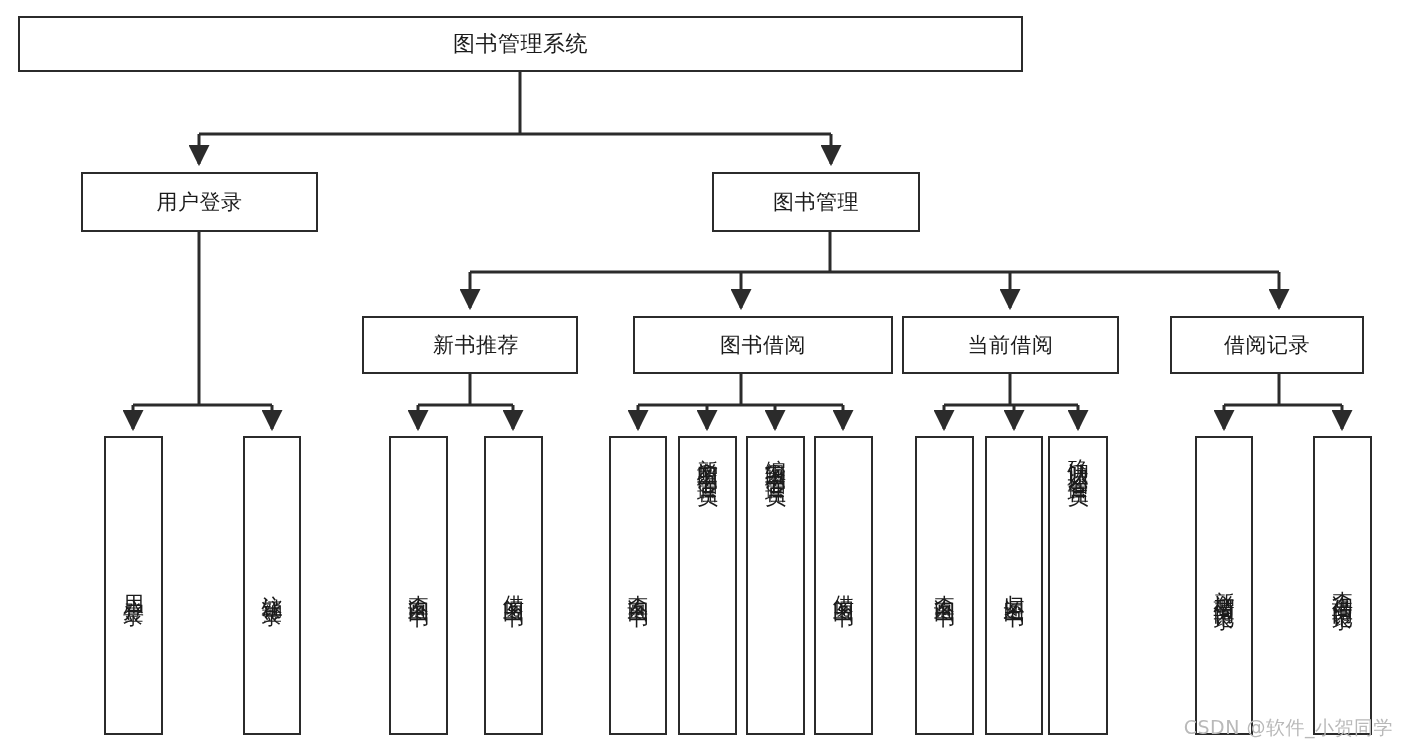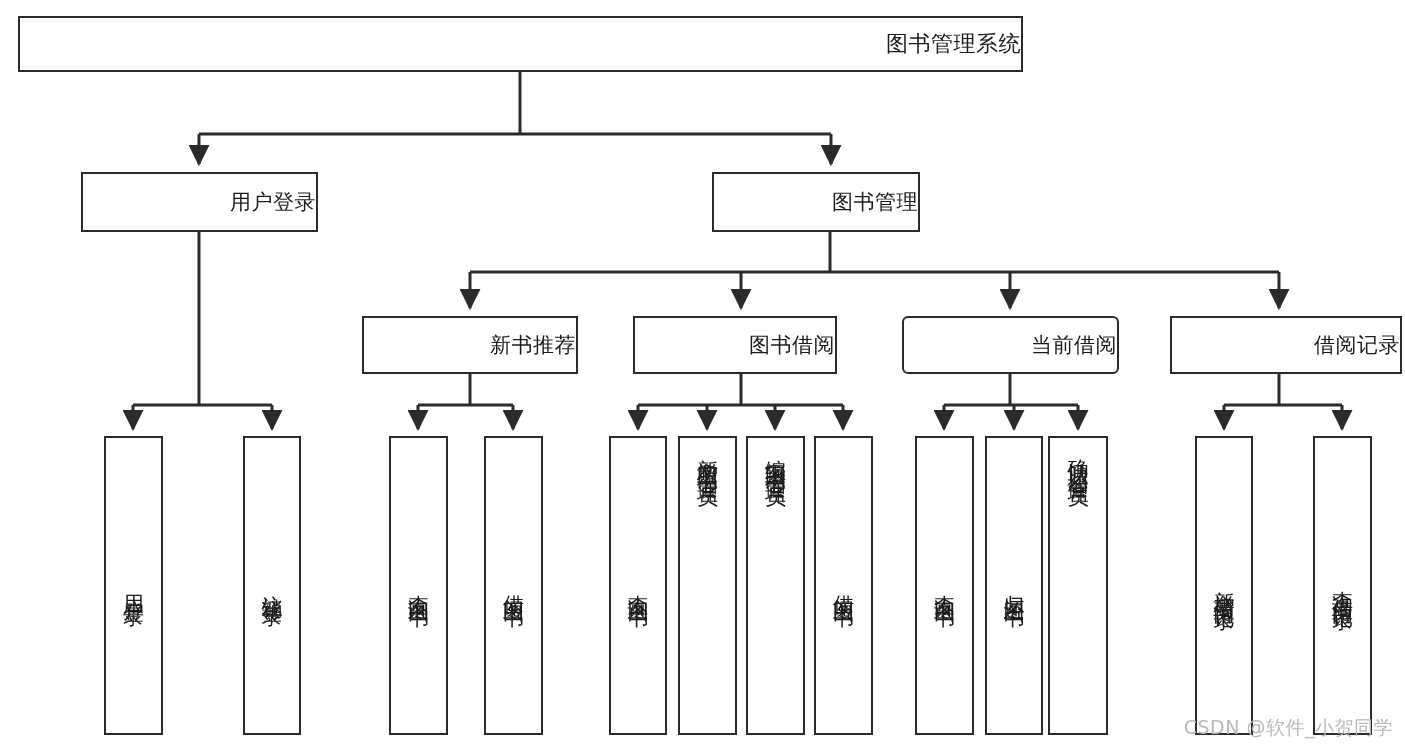--- a/index.html
+++ b/index.html
@@ -32,7 +32,7 @@
     background: #ffffff;
     display: flex;
     align-items: center;
-    justify-content: flex-end;
+    justify-content: center;
     color: #1b1b1b;
   }
   .node .lbl {

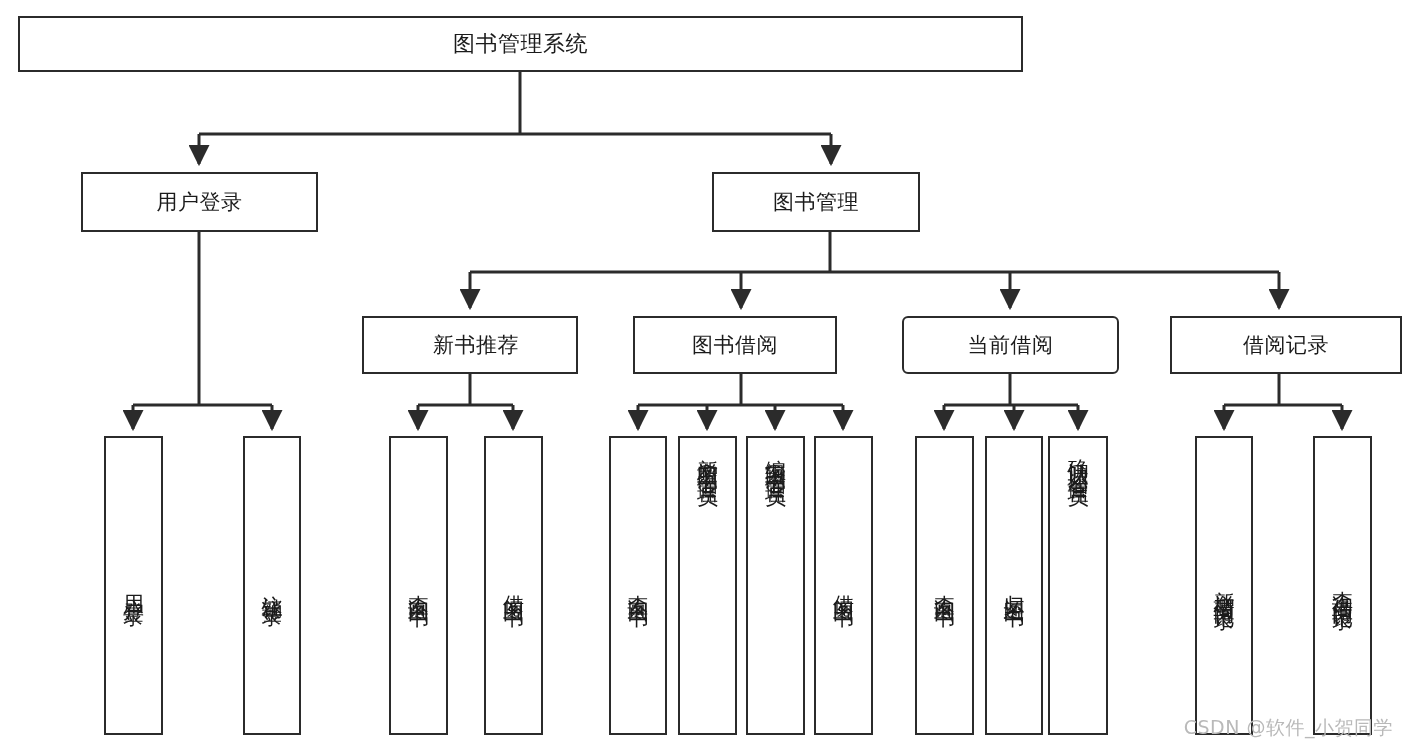--- a/index.html
+++ b/index.html
@@ -145,7 +145,7 @@
   <div class="node horiz" style="left:362px; top:316px; width:216px; height:58px;padding-left:12px;">
     <span class="lbl">新书推荐</span>
   </div>
-  <div class="node horiz" style="left:633px; top:316px; width:204px; height:58px;">
+  <div class="node horiz" style="left:633px; top:316px; width:260px; height:58px;">
     <span class="lbl">图书借阅</span>
   </div>
   <div class="node horiz" style="left:902px; top:316px; width:217px; height:58px;border-radius:6px;">

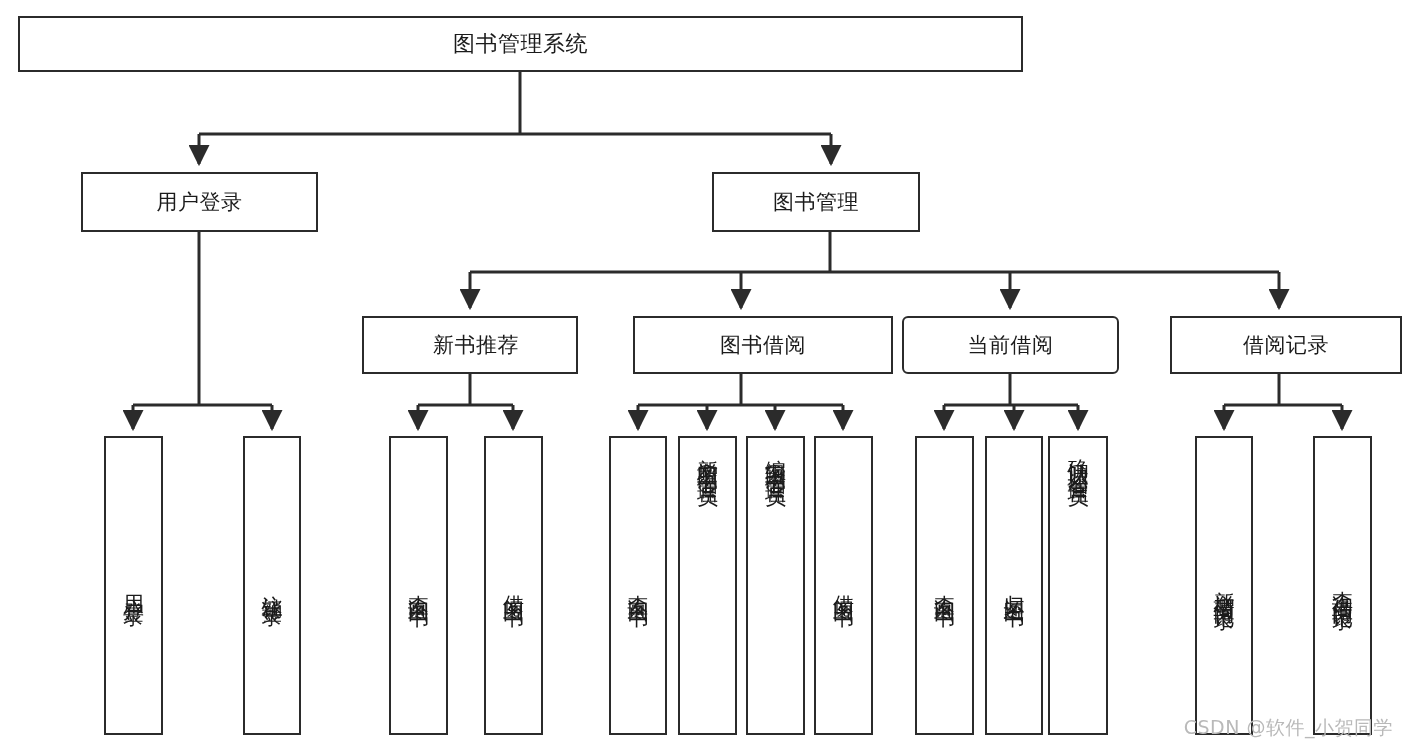--- a/index.html
+++ b/index.html
@@ -148,7 +148,7 @@
   <div class="node horiz" style="left:633px; top:316px; width:260px; height:58px;">
     <span class="lbl">图书借阅</span>
   </div>
-  <div class="node horiz" style="left:902px; top:316px; width:217px; height:58px;border-radius:6px;">
+  <div class="node horiz" style="left:902px; top:316px; width:217px; height:58px;">
     <span class="lbl">当前借阅</span>
   </div>
   <div class="node horiz" style="left:1170px; top:316px; width:232px; height:58px;">

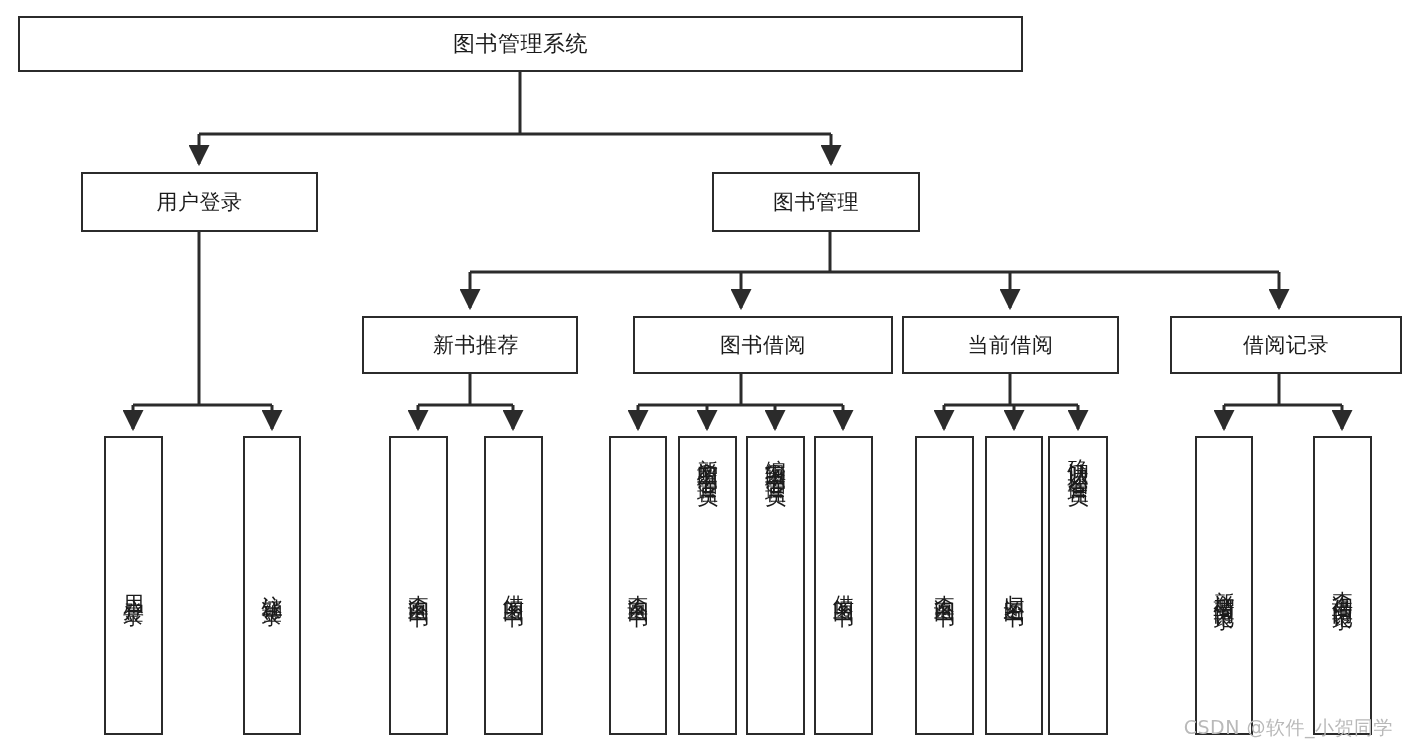--- a/index.html
+++ b/index.html
@@ -151,7 +151,7 @@
   <div class="node horiz" style="left:902px; top:316px; width:217px; height:58px;">
     <span class="lbl">当前借阅</span>
   </div>
-  <div class="node horiz" style="left:1170px; top:316px; width:232px; height:58px;">
+  <div class="node horiz" style="left:1170px; top:316px; width:194px; height:58px;">
     <span class="lbl">借阅记录</span>
   </div>
 

